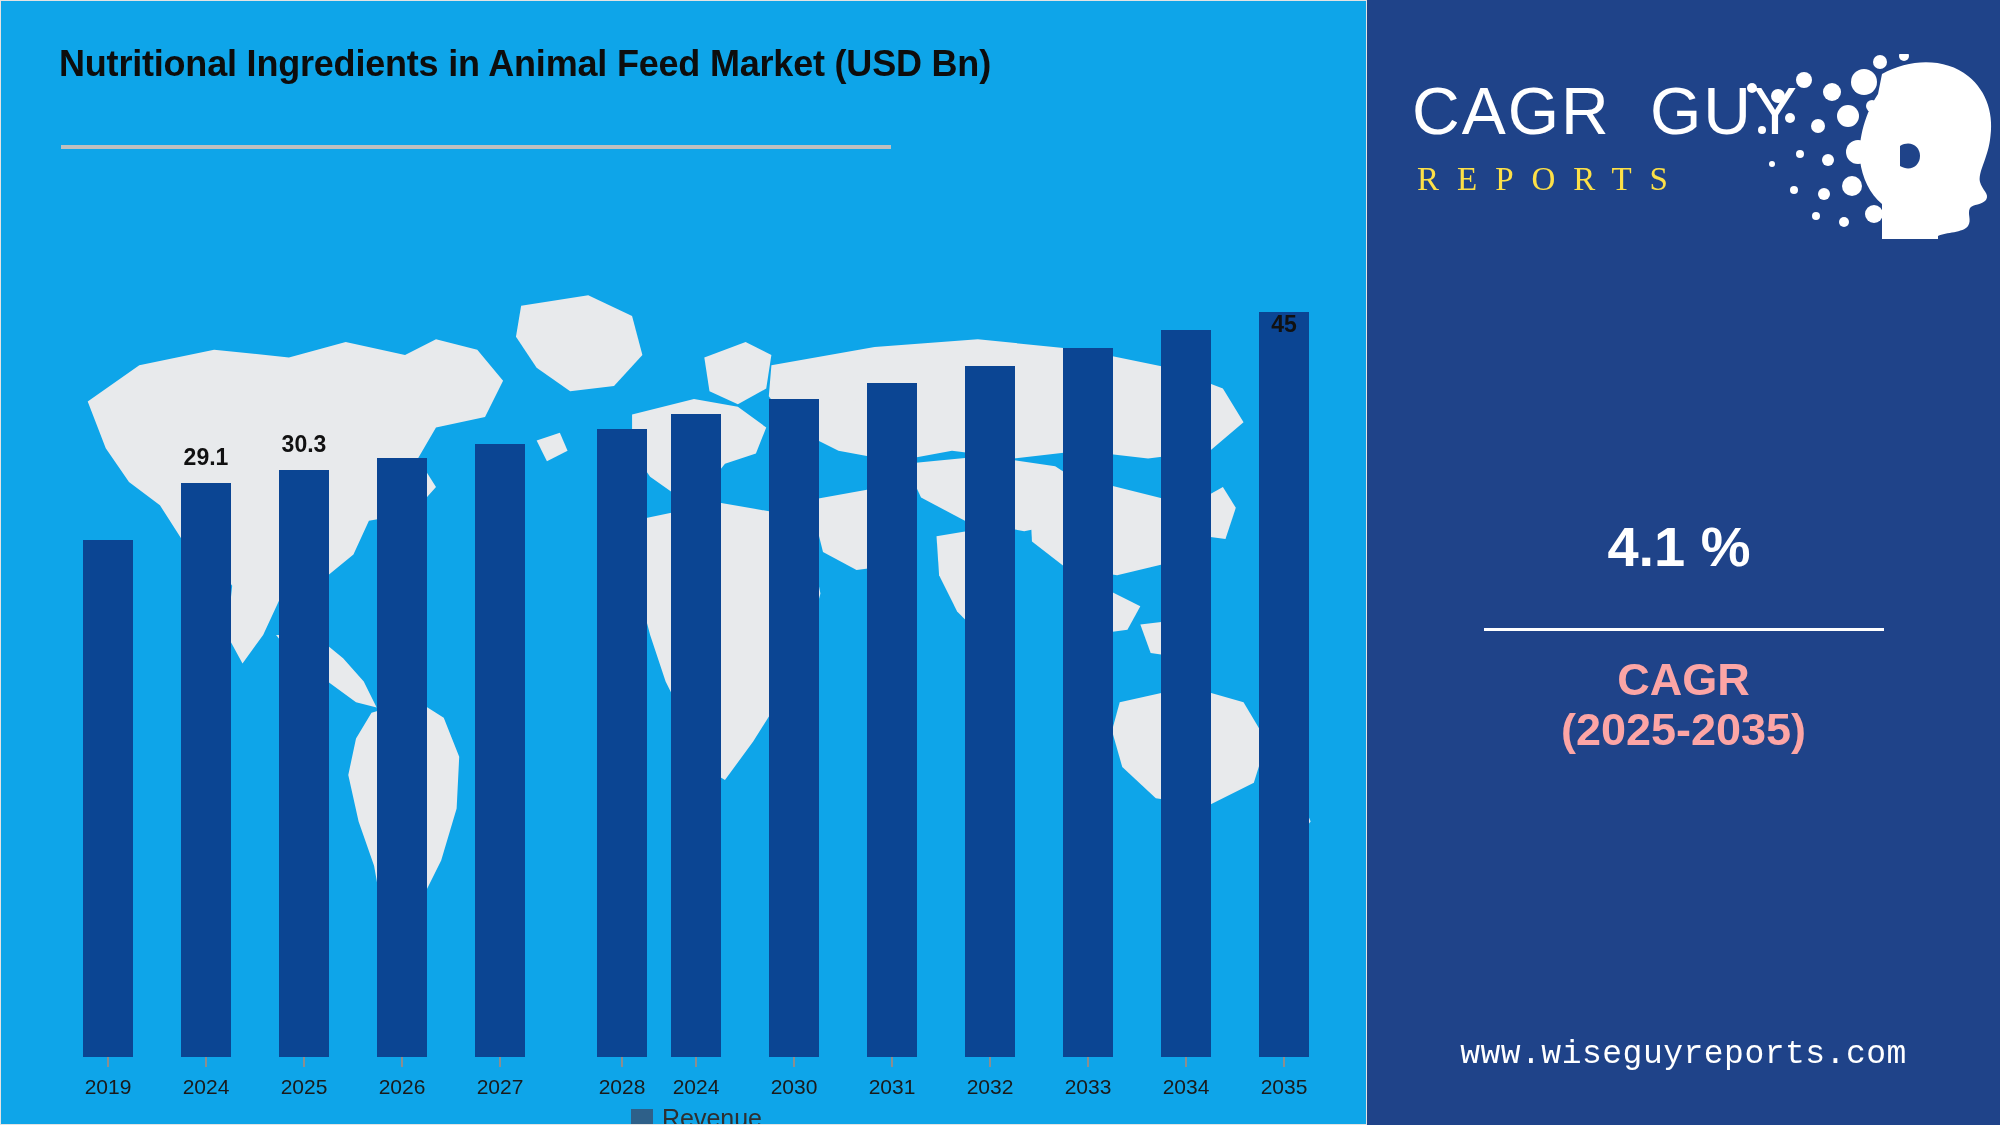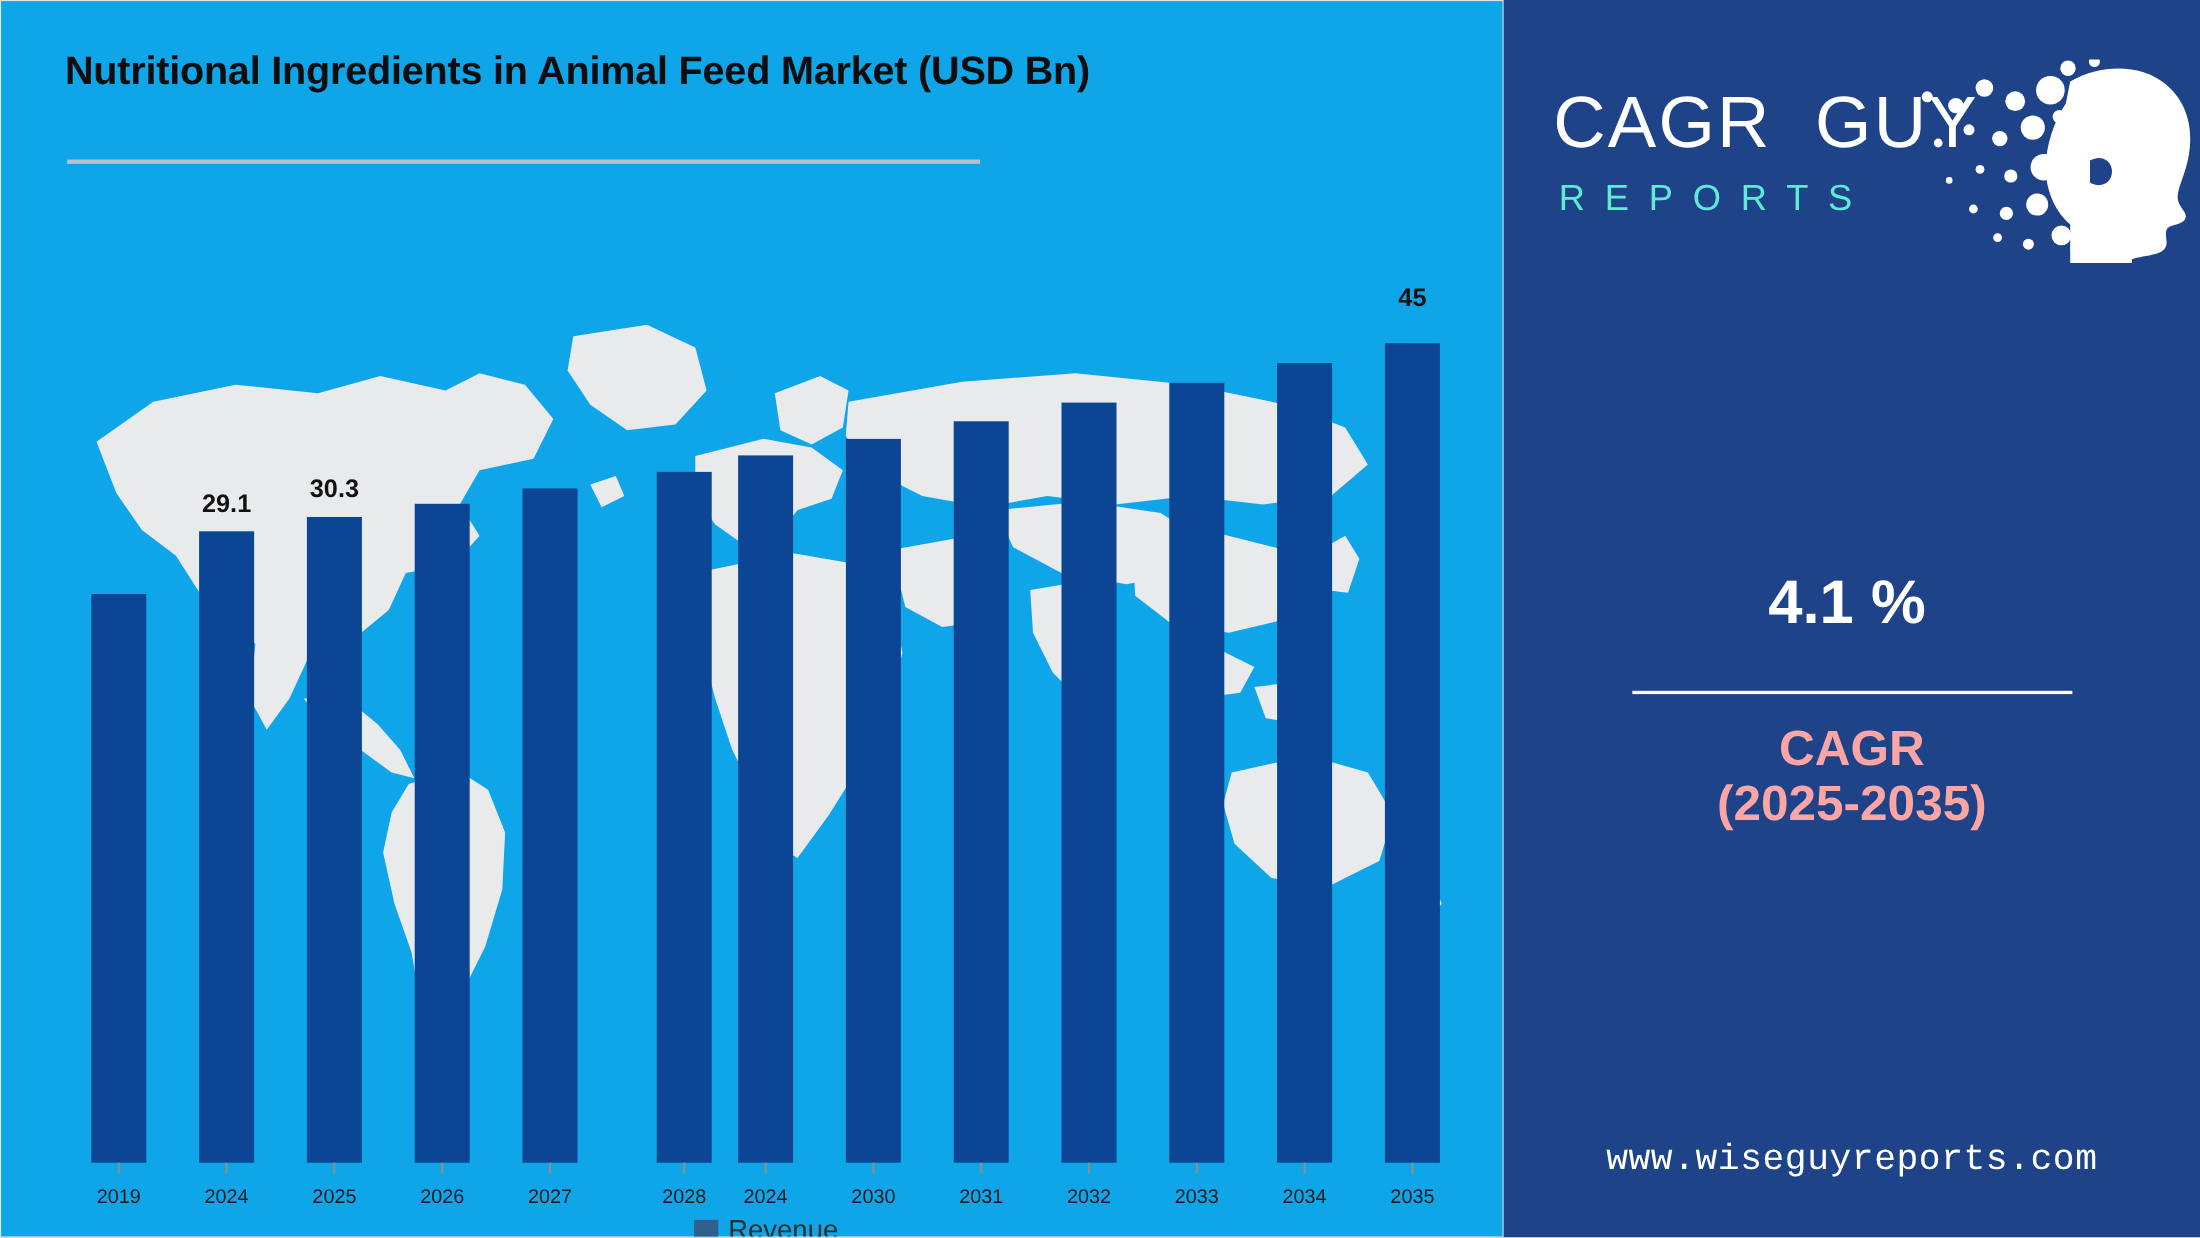--- a/index.html
+++ b/index.html
@@ -174,10 +174,11 @@
     position: absolute;
     left: 40px;
     top: 101px;
-    color: #5eead4;
+    color: #fde047;
     font-size: 33px;
     letter-spacing: 18px;
     line-height: 1;
+    font-family: Liberation Serif, serif;
   }
   #logo-head {
     position: absolute;

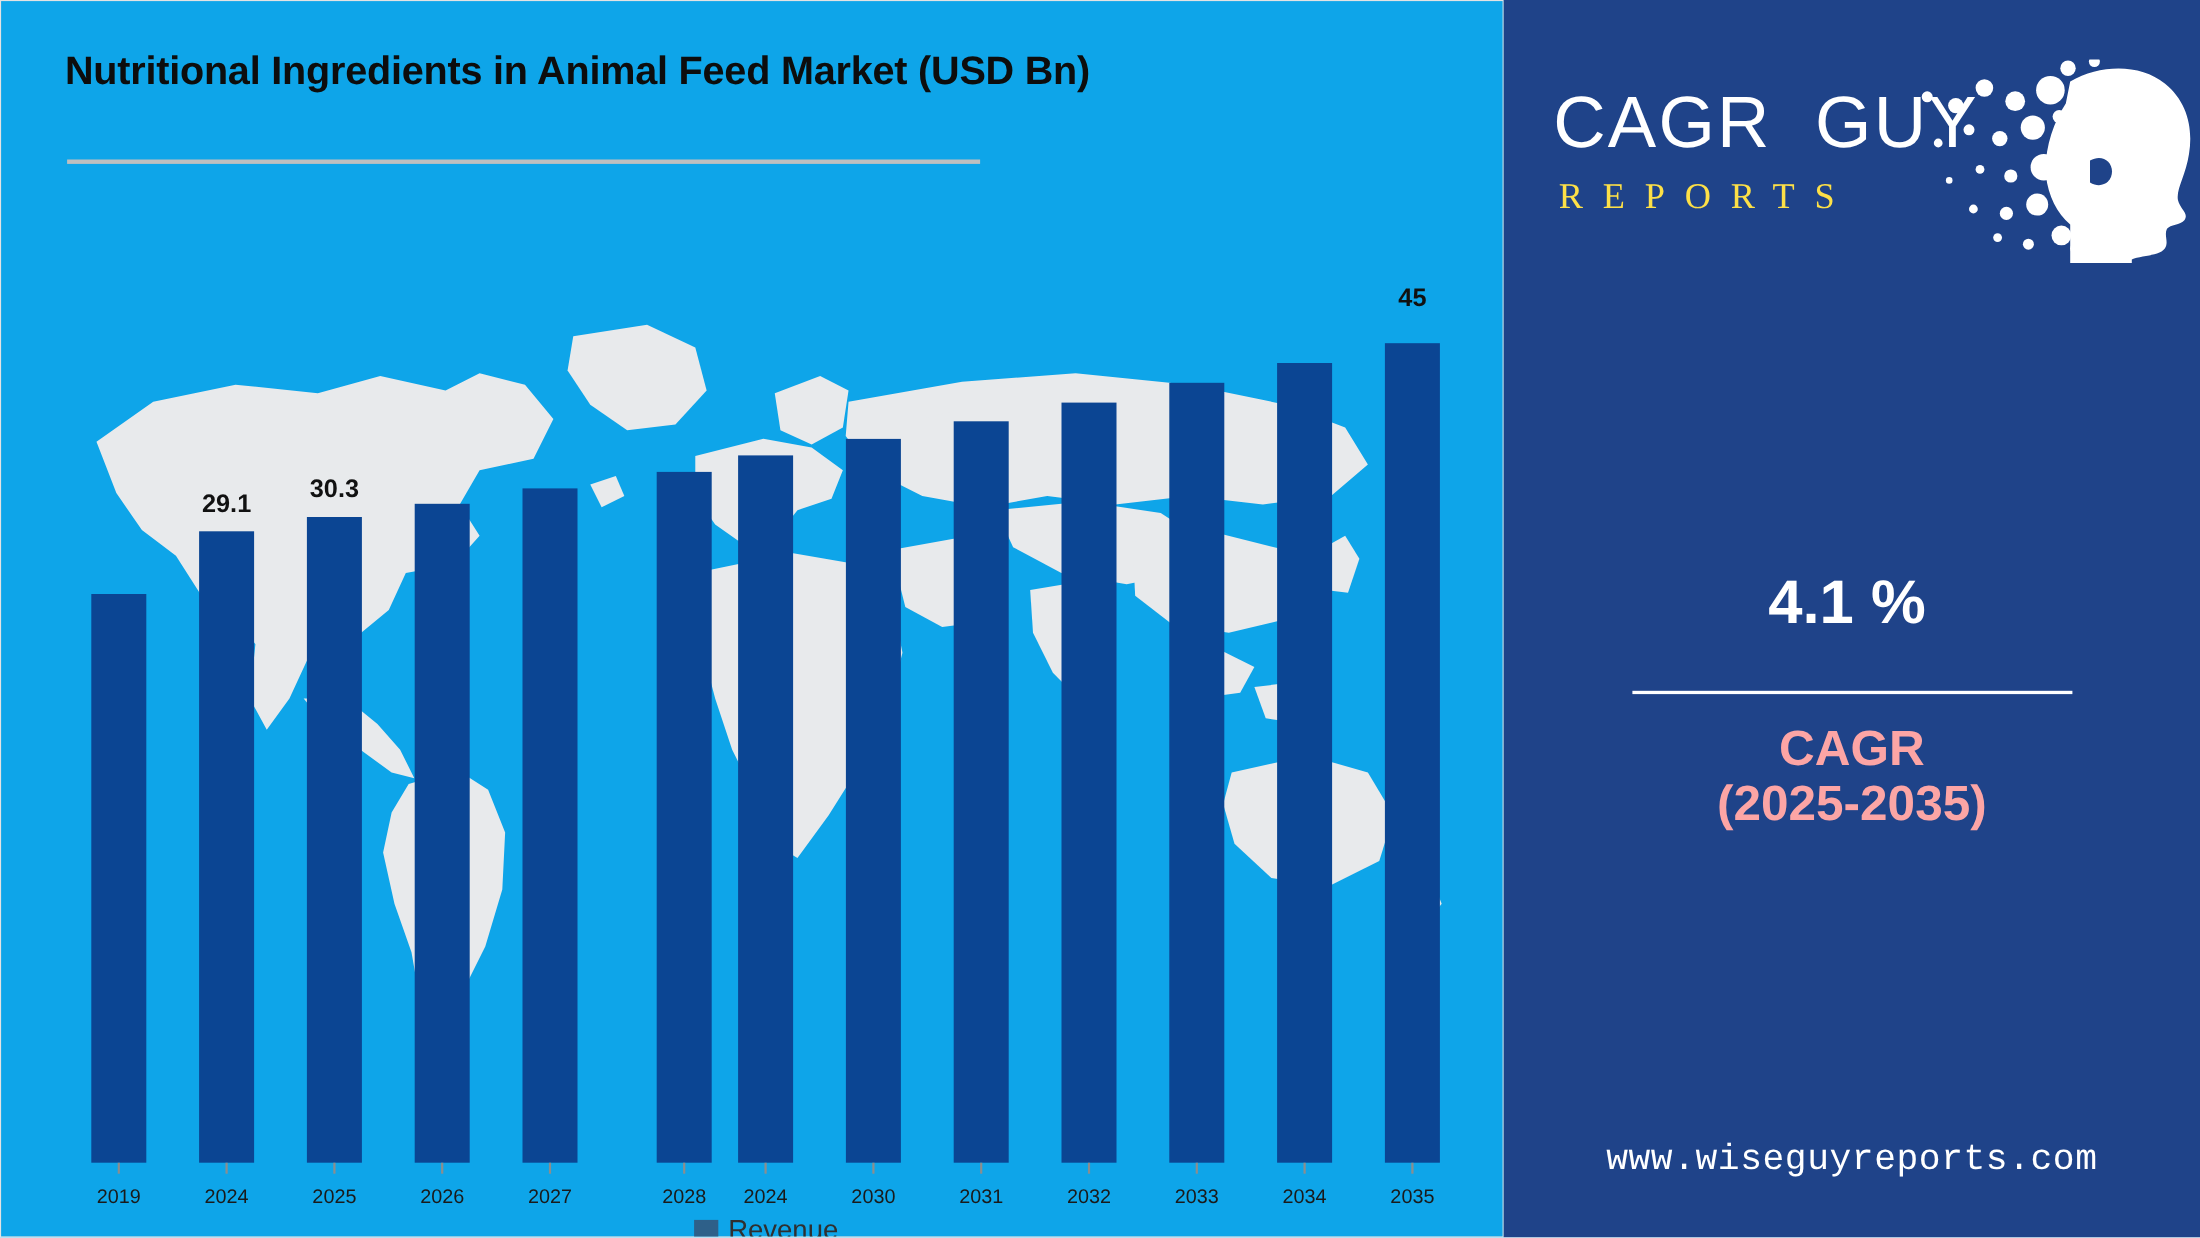--- a/index.html
+++ b/index.html
@@ -366,7 +366,7 @@
 
         <div class="bar-slot" style="left:1176px;">
           <div class="bar" style="height:745px;"></div>
-          <div class="bar-label" style="bottom:773px;">45</div>
+          <div class="bar-label" style="bottom:719px;">45</div>
           <div class="tick"></div>
           <div class="tick-label">2035</div>
         </div>

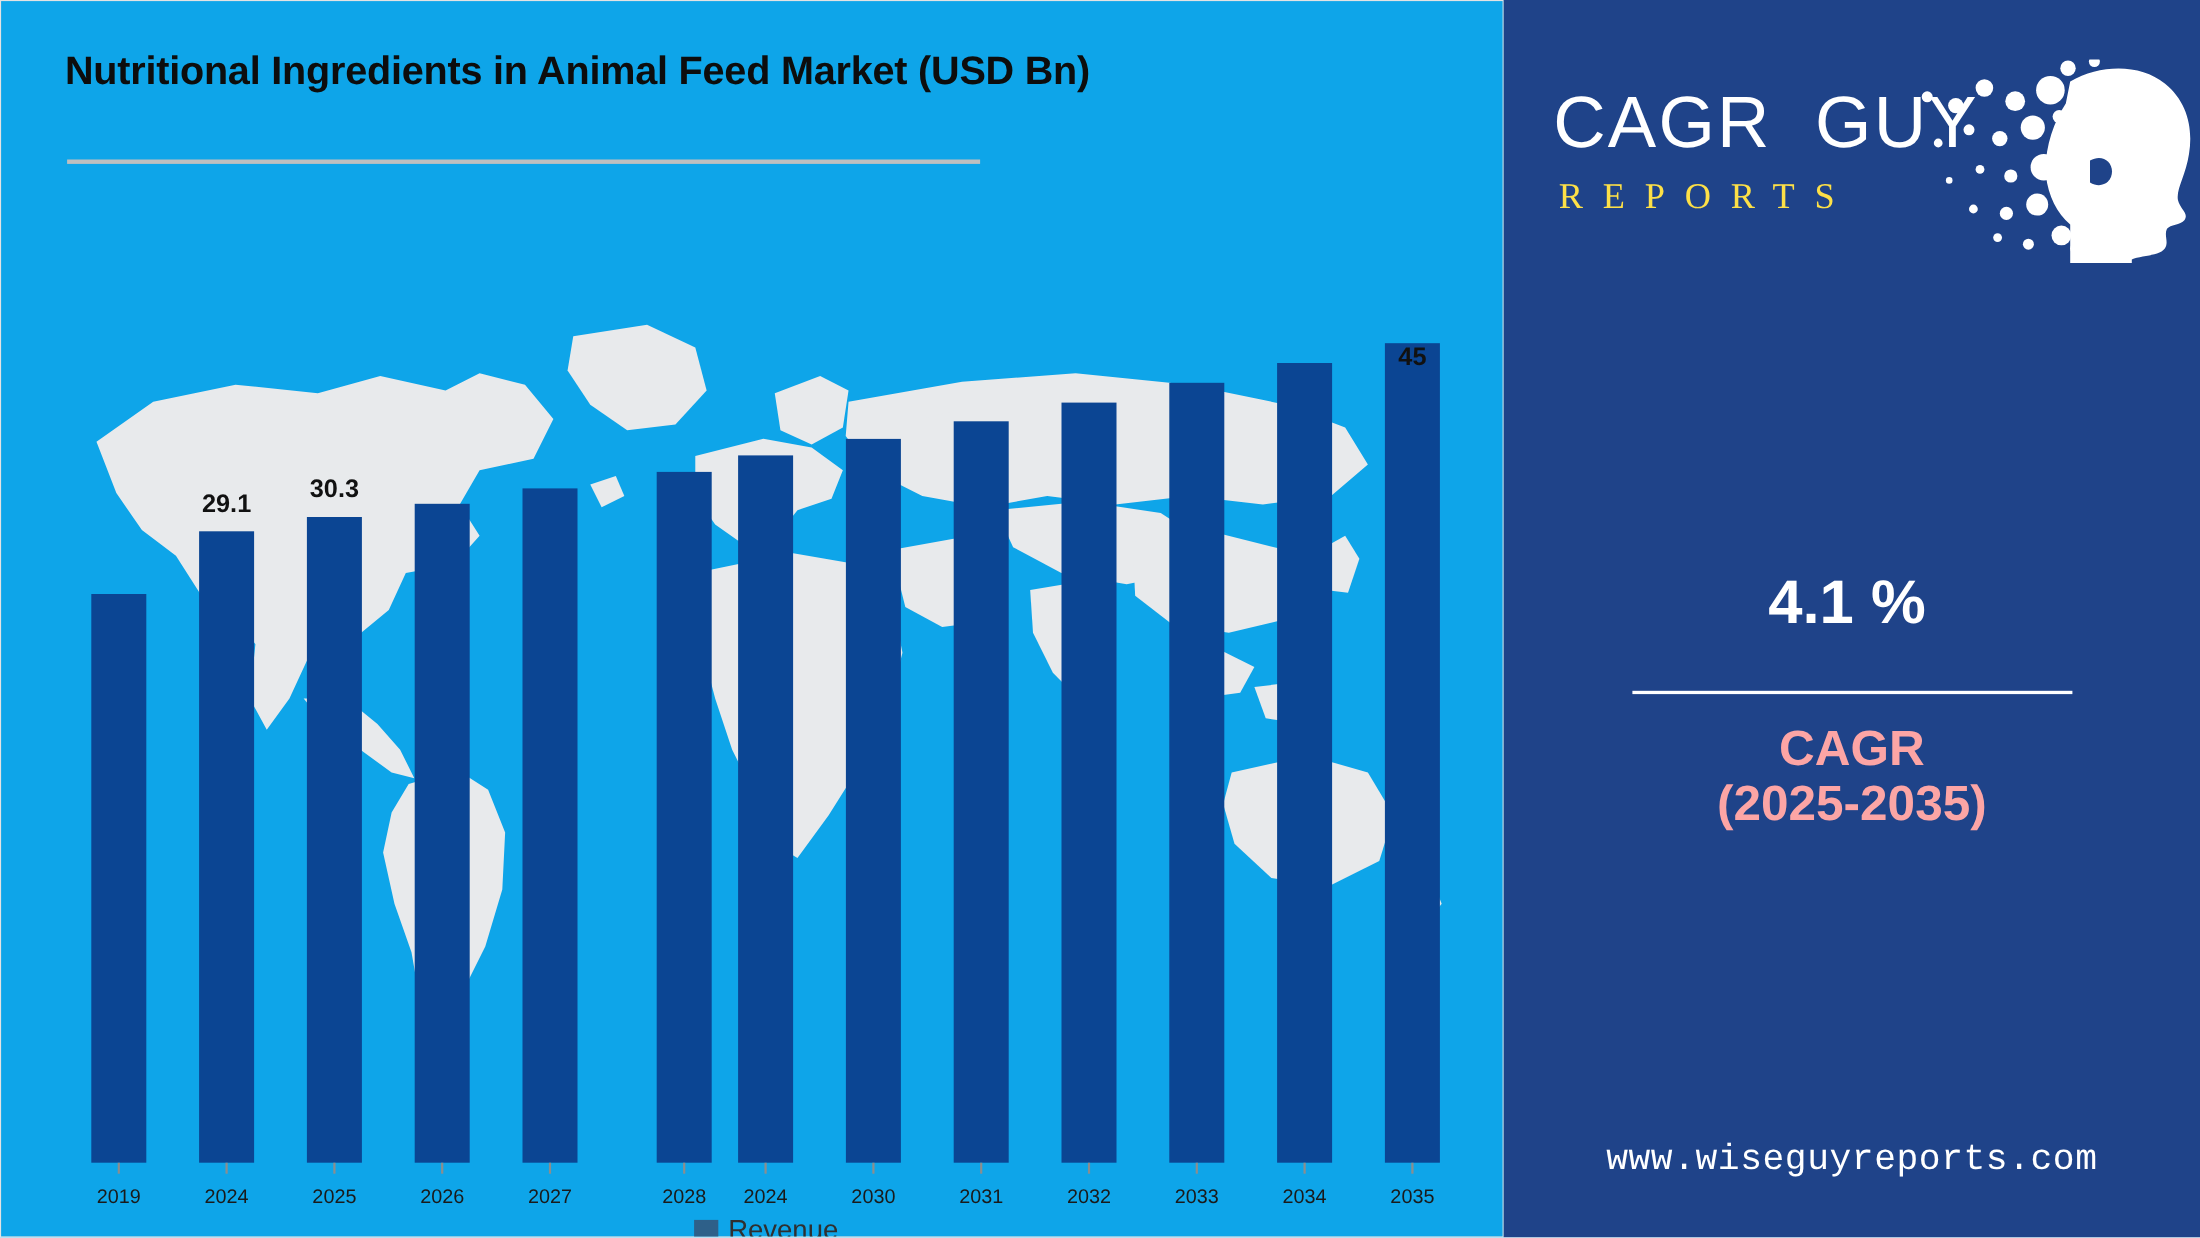--- a/index.html
+++ b/index.html
@@ -116,7 +116,7 @@
     bottom: -42px;
     width: 98px;
     text-align: center;
-    font-size: 18px;
+    font-size: 21px;
     color: #1a1a1a;
     white-space: nowrap;
   }

